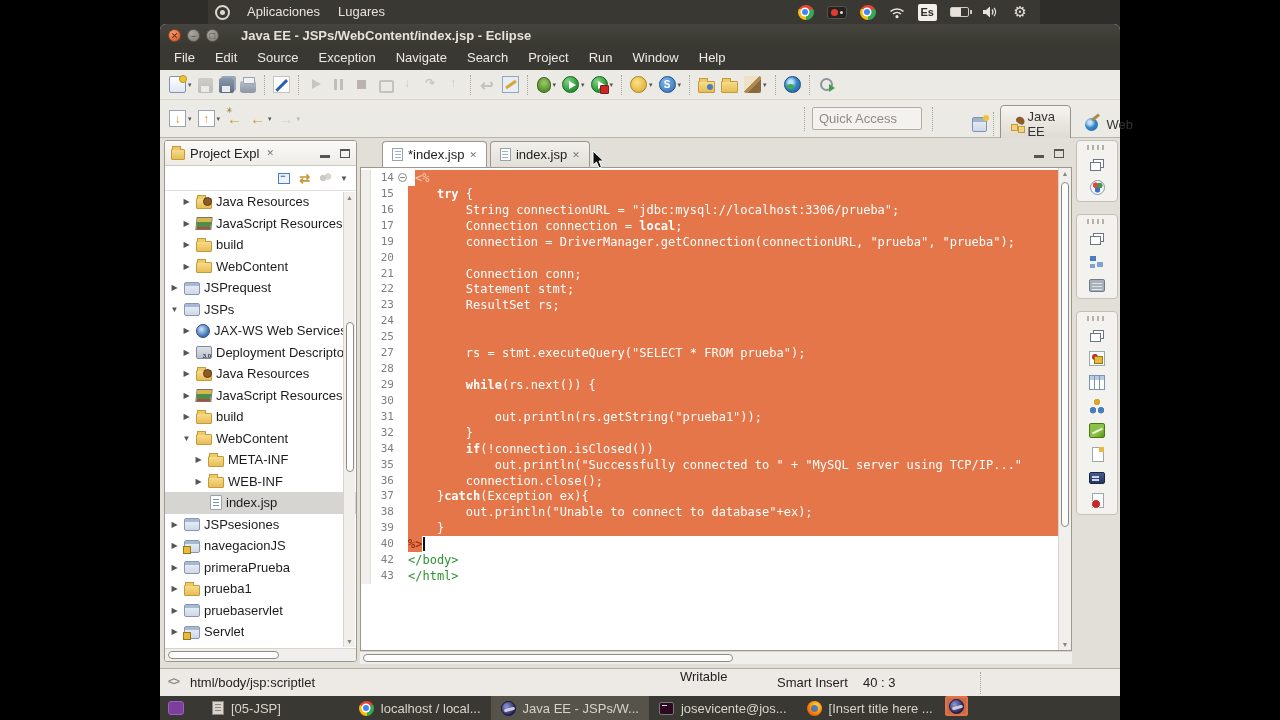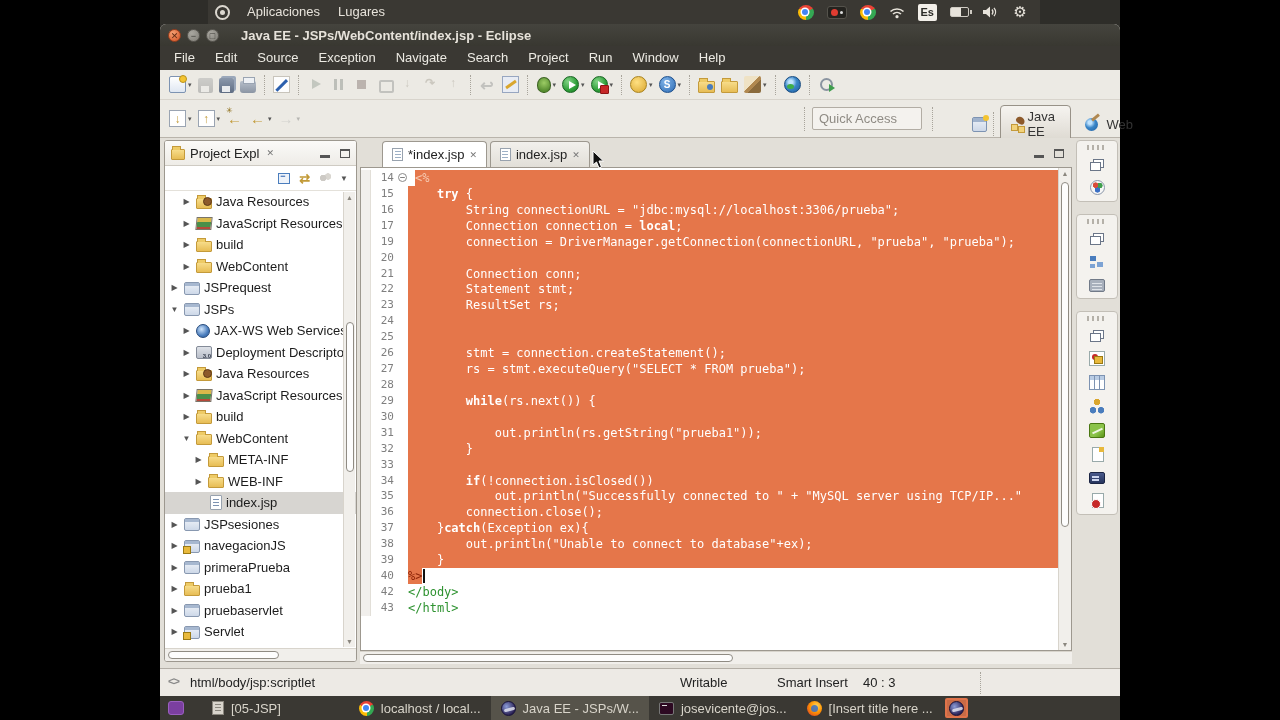--- a/index.html
+++ b/index.html
@@ -672,14 +672,6 @@
                 </div>
                 <div class="cline">
                   <span class="ruler"></span>
-                  <span class="ln">26</span>
-                  <span class="fold"></span>
-                  <span class="cbody">
-                    <span class="selfull"><span class="p">        stmt = connection.createStatement();</span></span>
-                  </span>
-                </div>
-                <div class="cline">
-                  <span class="ruler"></span>
                   <span class="ln">27</span>
                   <span class="fold"></span>
                   <span class="cbody">

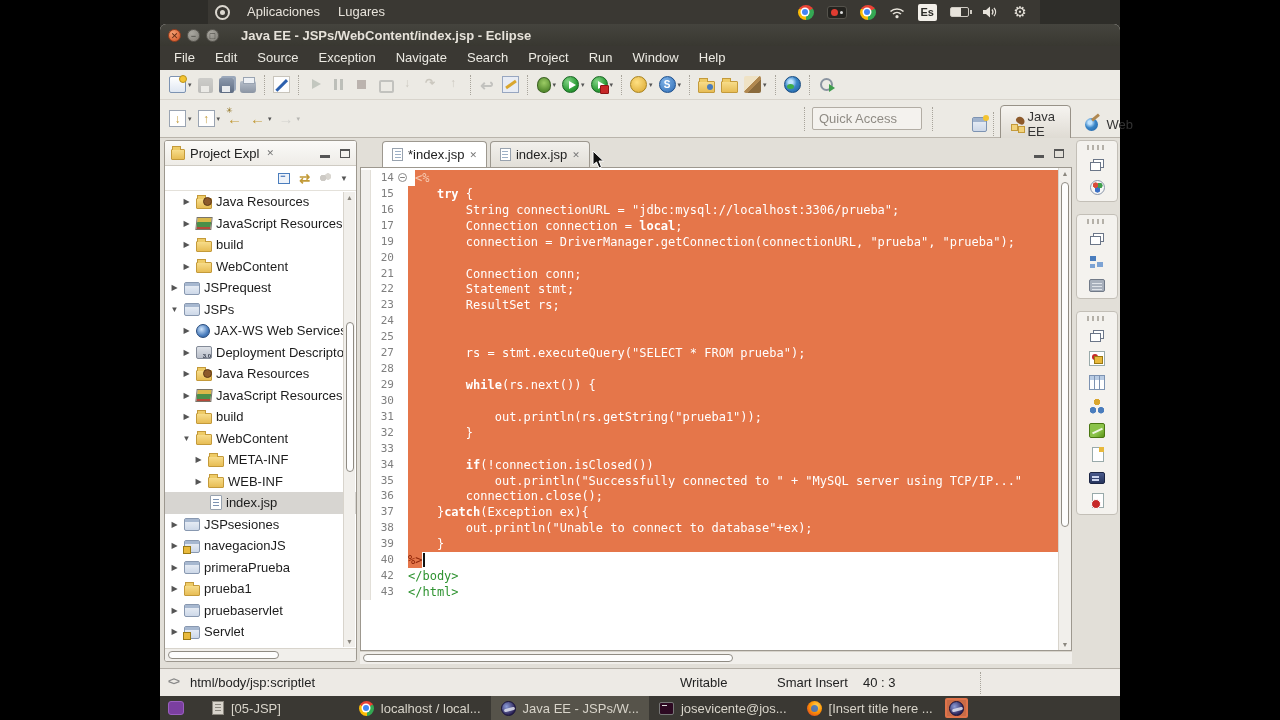--- a/index.html
+++ b/index.html
@@ -720,14 +720,6 @@
                 </div>
                 <div class="cline">
                   <span class="ruler"></span>
-                  <span class="ln">33</span>
-                  <span class="fold"></span>
-                  <span class="cbody">
-                    <span class="selfull"></span>
-                  </span>
-                </div>
-                <div class="cline">
-                  <span class="ruler"></span>
                   <span class="ln">34</span>
                   <span class="fold"></span>
                   <span class="cbody">

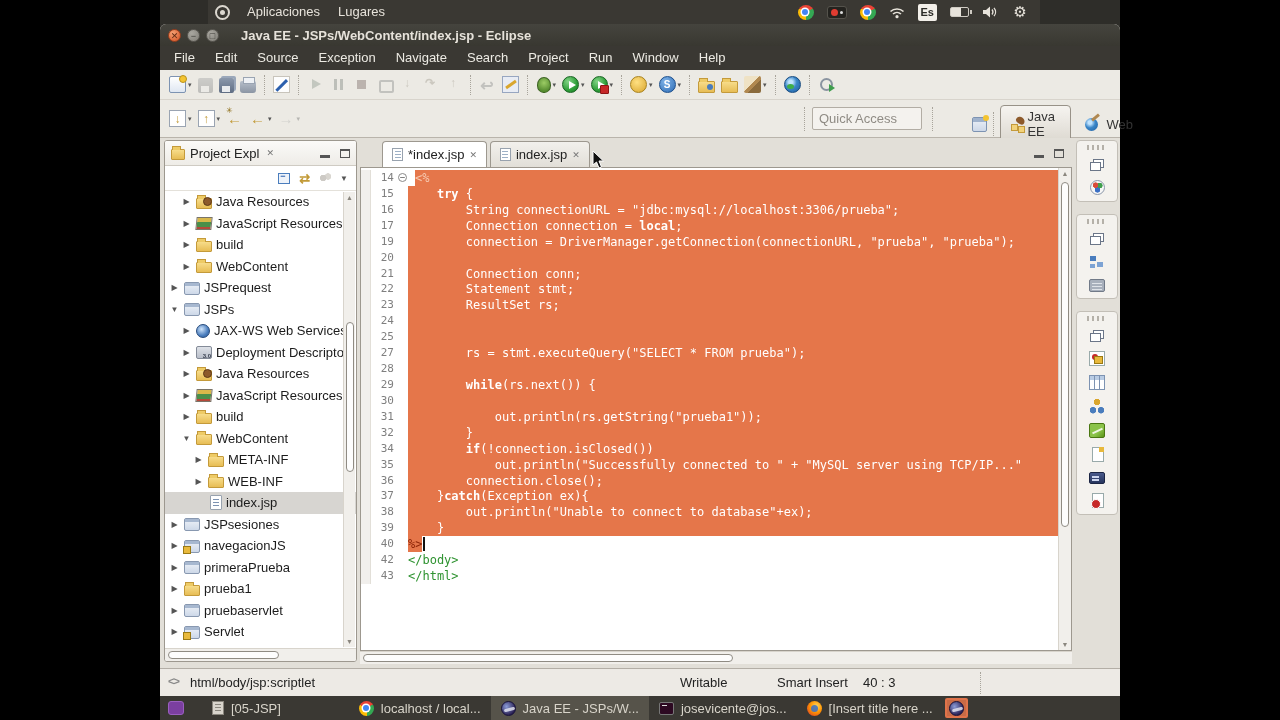--- a/index.html
+++ b/index.html
@@ -201,7 +201,7 @@
   .statusbar{height:28px;background:#edeae5;border-top:1px solid #b3aea6;position:relative;font-size:13px;color:#222;flex:none;}
   .sbicon{position:absolute;left:8px;top:6px;color:#888;font-size:11px;font-weight:bold;letter-spacing:-1px;}
   .sb-context{position:absolute;left:30px;top:6px;}
-  .sb-writable{position:absolute;left:520px;top:6px;}
+  .sb-writable{position:absolute;left:520px;top:0;}
   .sb-insert{position:absolute;left:617px;top:6px;}
   .sb-caret{position:absolute;left:703px;top:6px;}
   .sbsep{position:absolute;left:820px;top:3px;height:22px;border-left:1px dotted #a8a49b;}

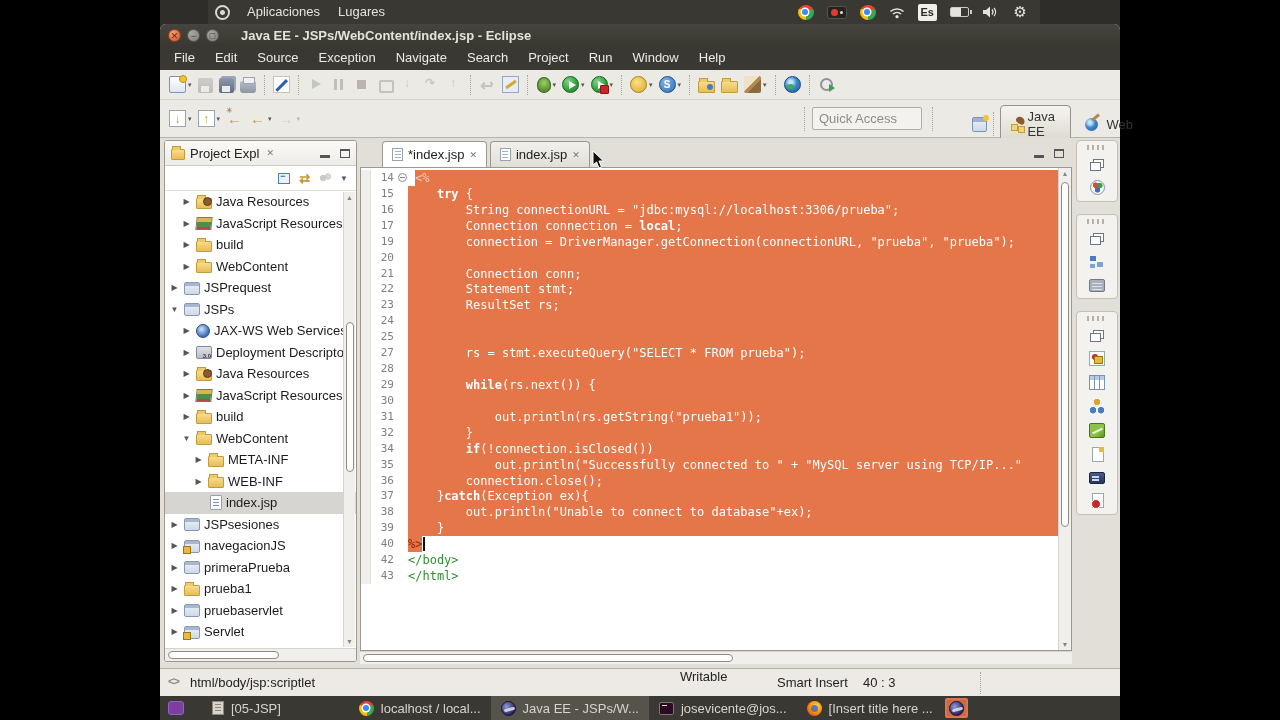--- a/index.html
+++ b/index.html
@@ -208,7 +208,7 @@
 
   
   .taskbar{position:absolute;left:0;top:696px;width:960px;height:24px;background:#3a3833;}
-  #taskitems{display:flex;align-items:center;height:100%;}
+  #taskitems{display:flex;height:100%;}
   .titem{display:flex;align-items:center;gap:7px;color:#d8d4ca;font-size:13px;padding:0 10px;height:100%;}
   .titem:nth-child(1){margin-left:2px;padding:0 6px;}
   .titem:nth-child(2){margin-left:12px;}

